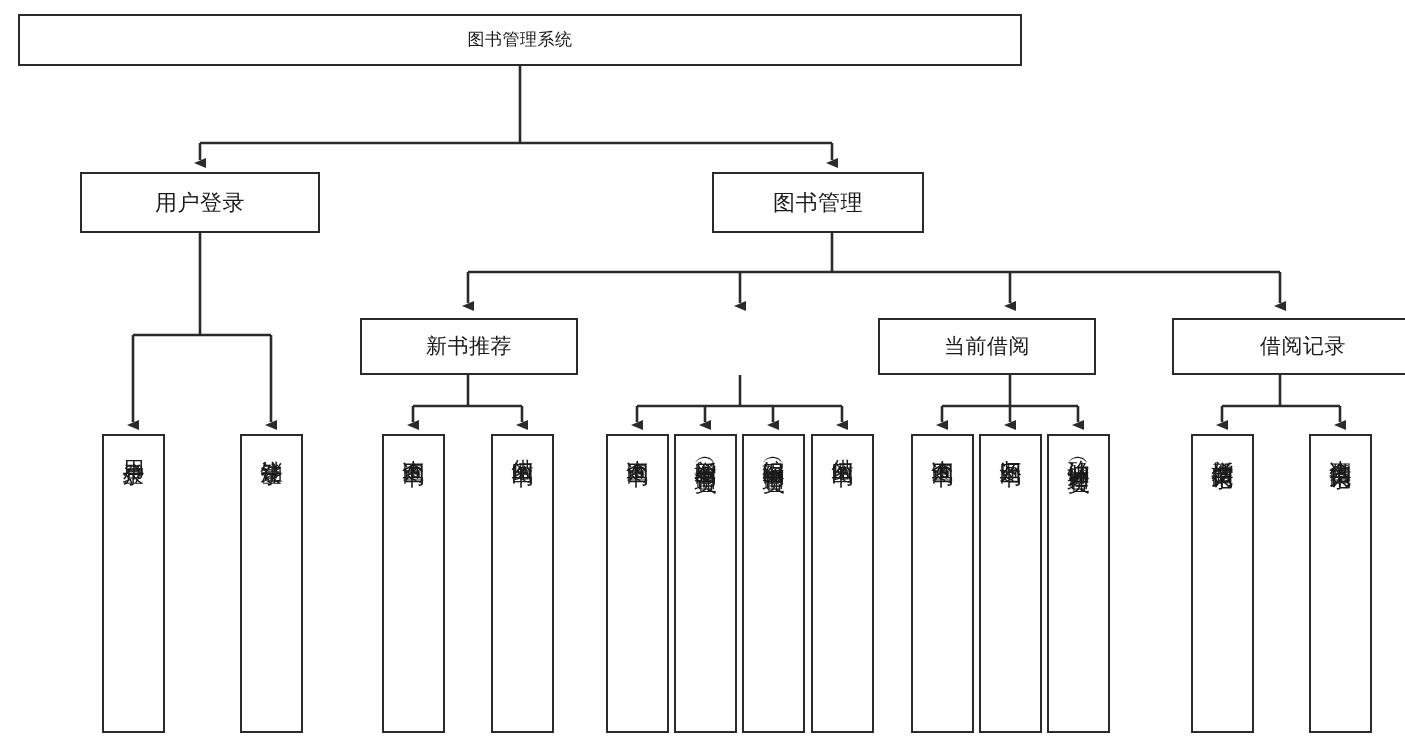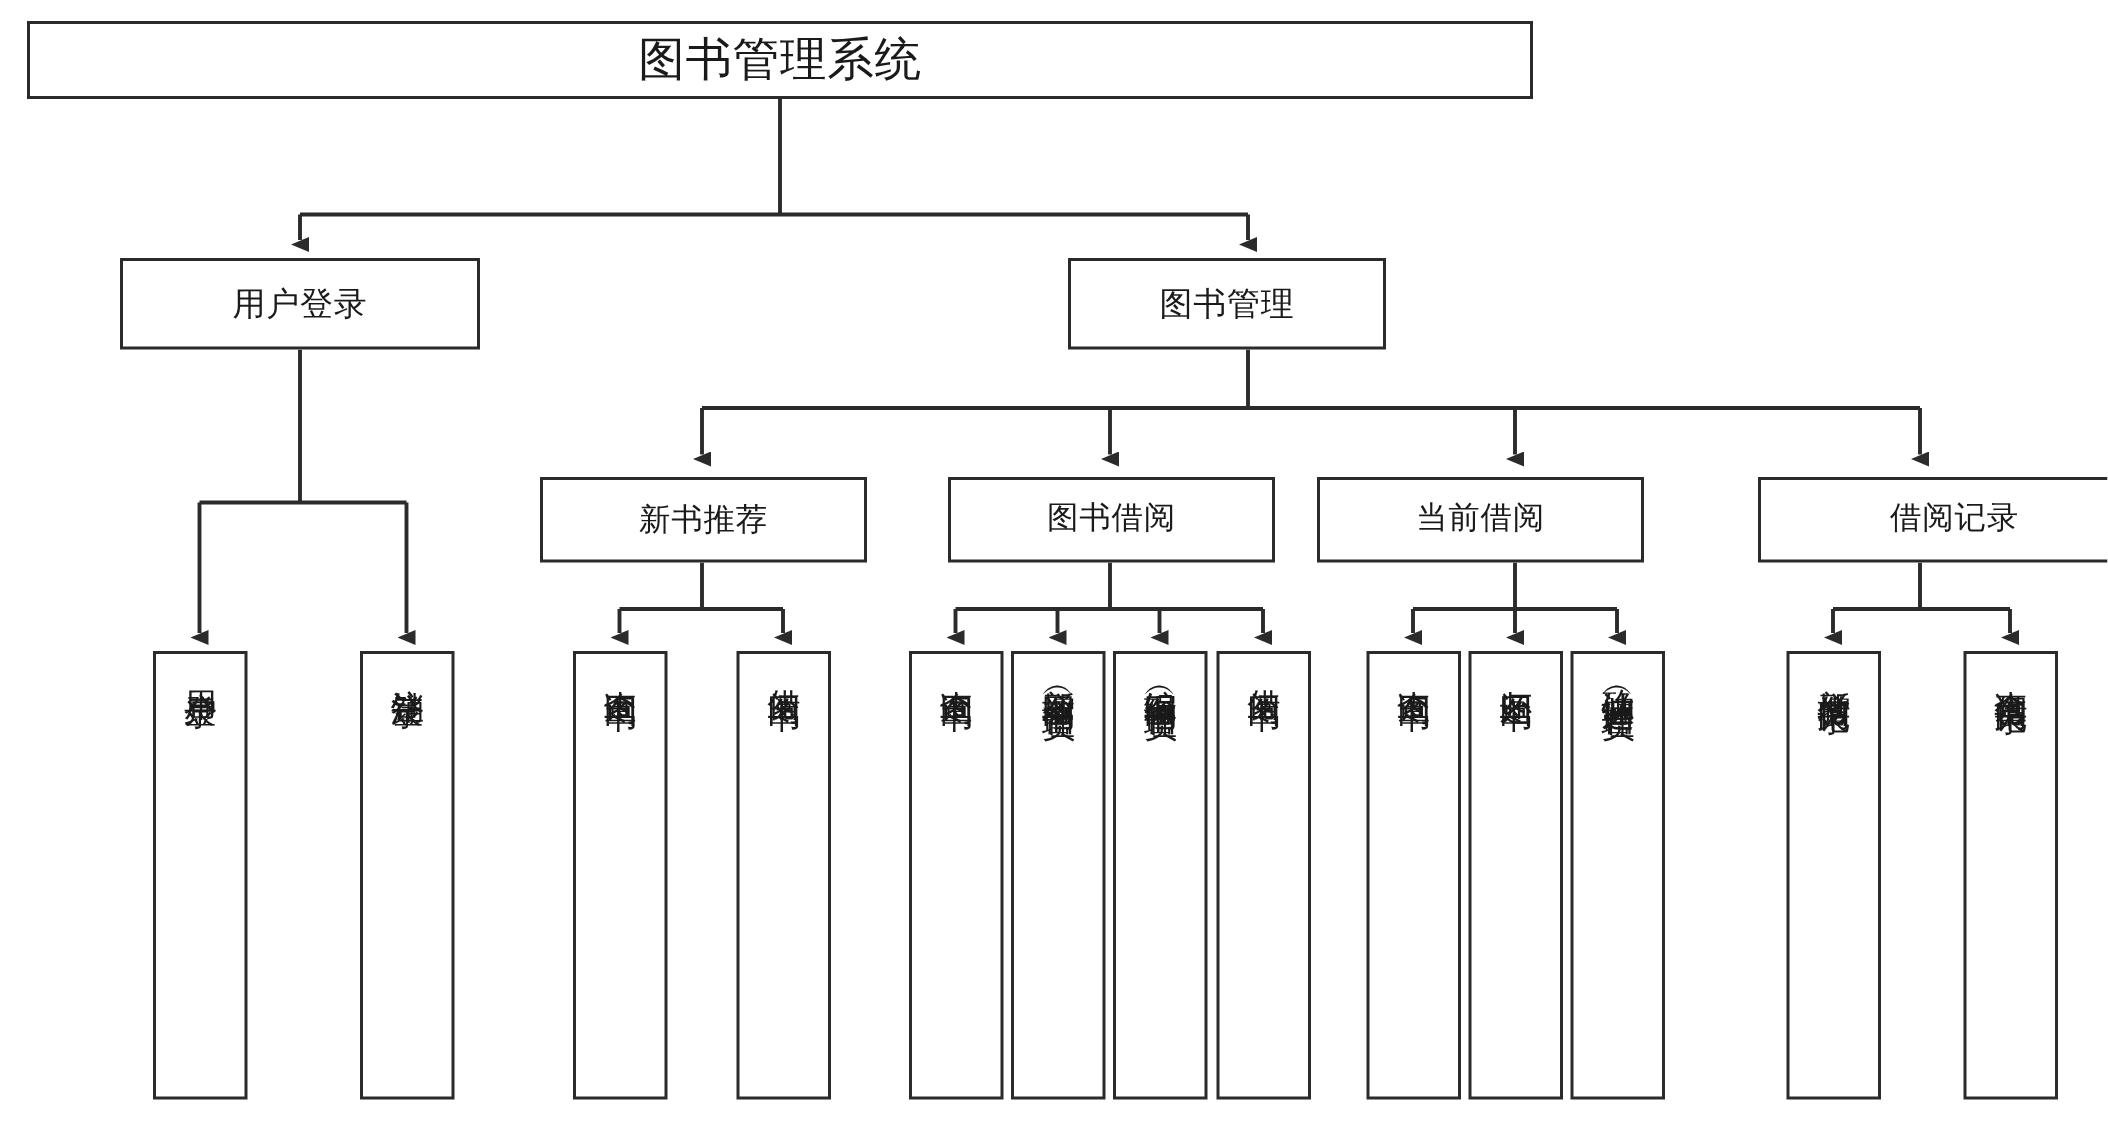--- a/index.html
+++ b/index.html
@@ -43,7 +43,7 @@
     letter-spacing: 0.5px;
   }
   .node.root .label {
-    font-size: 31px;
+    font-size: 17px;
     text-align: center;
   }
   .node.level2 .label {

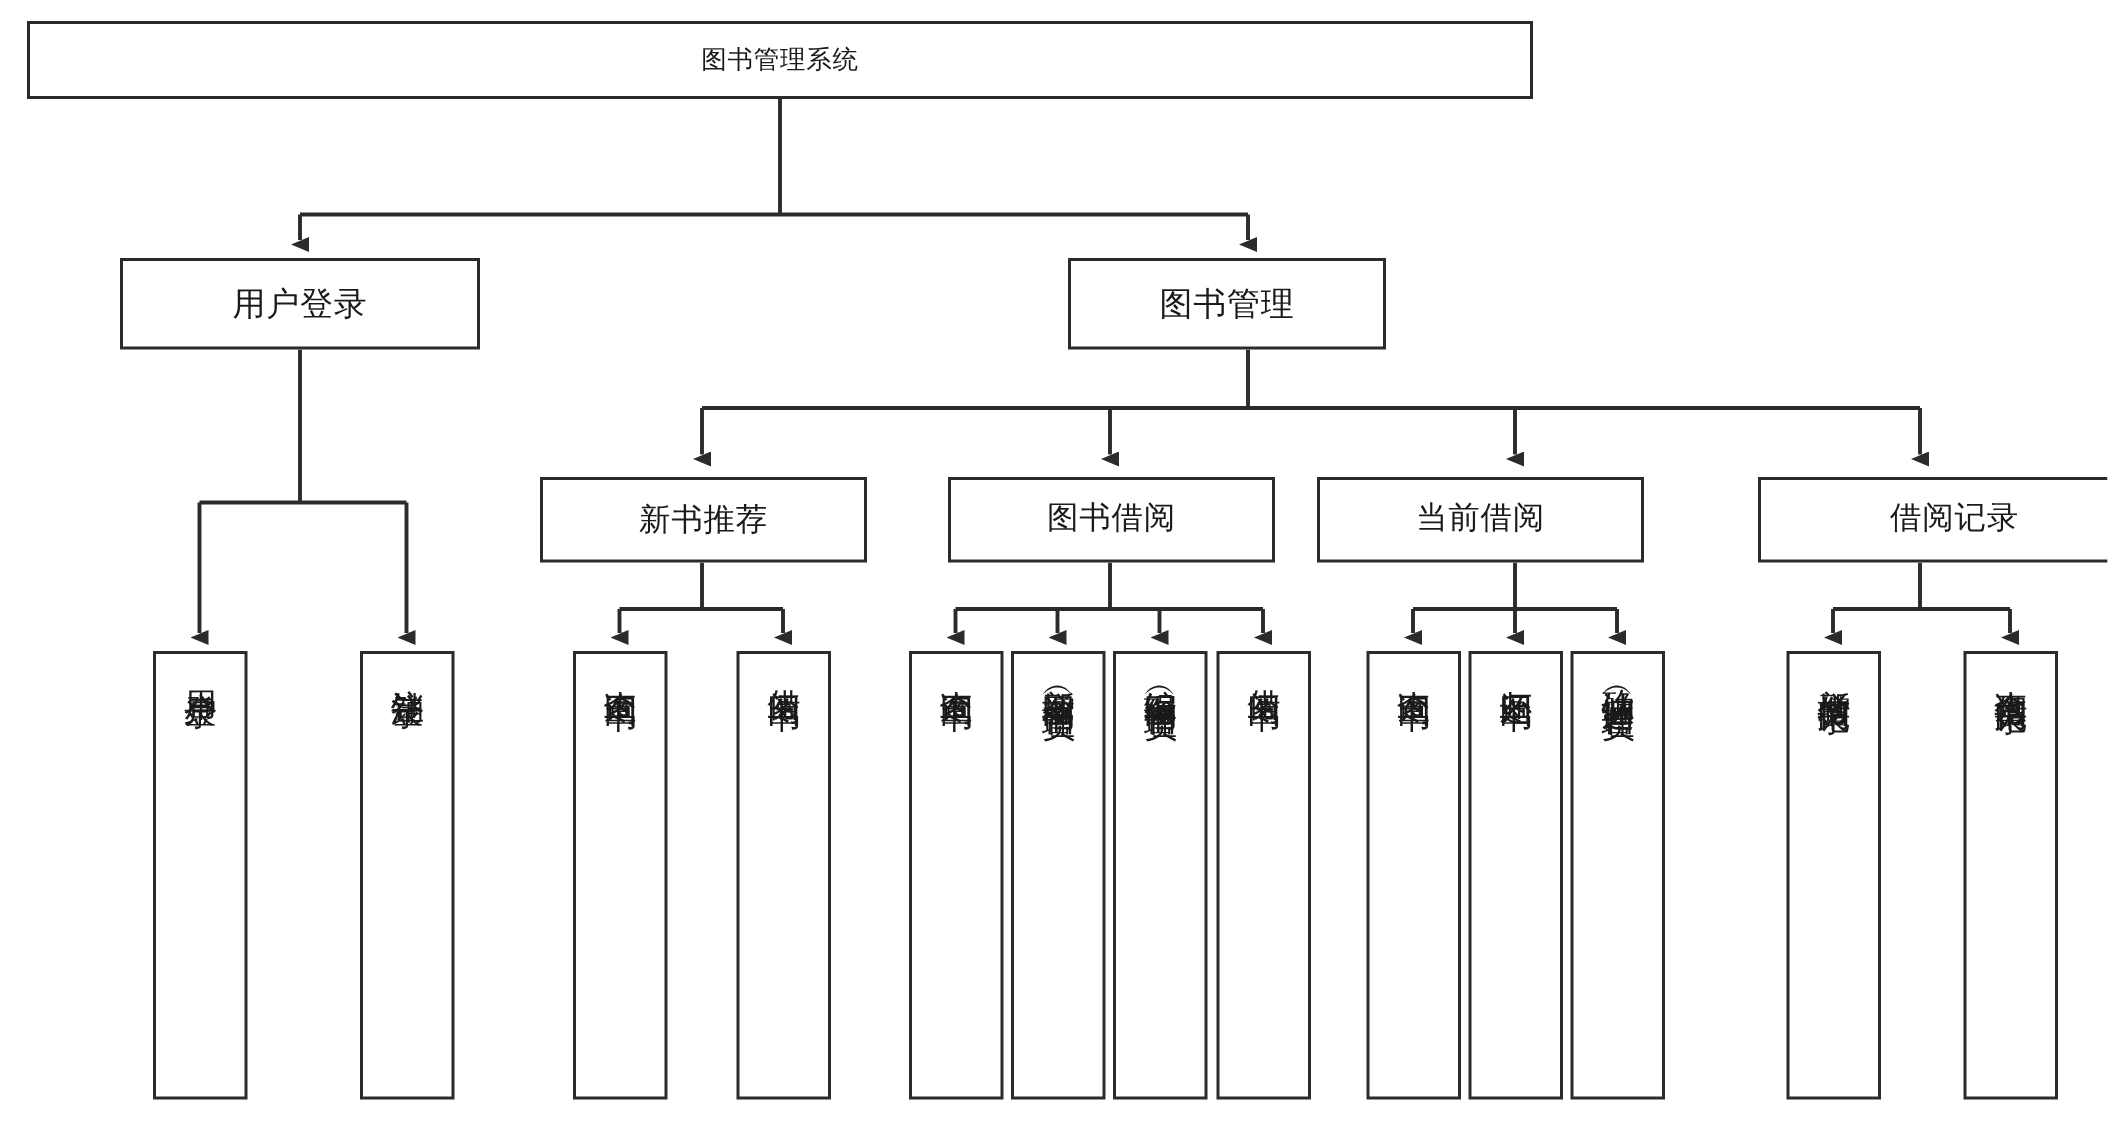--- a/index.html
+++ b/index.html
@@ -144,9 +144,6 @@
   <div class="node level3" style="left:360px; top:318px; width:218px; height:57px;font-family:Liberation Serif, serif;">
     <span class="label">新书推荐</span>
   </div>
-  <div class="node level3" style="left:632px; top:318px; width:218px; height:57px;">
-    <span class="label">图书借阅</span>
-  </div>
   <div class="node level3" style="left:878px; top:318px; width:218px; height:57px;">
     <span class="label">当前借阅</span>
   </div>

